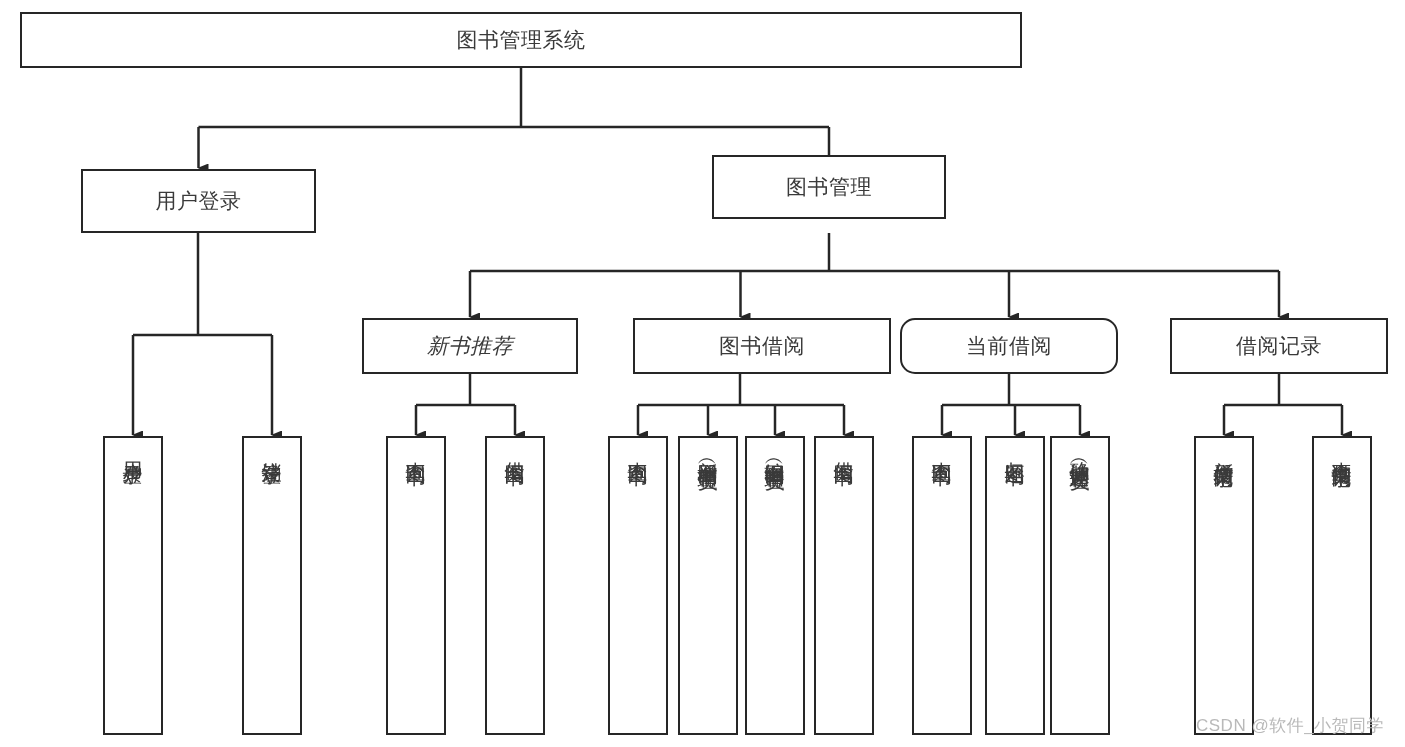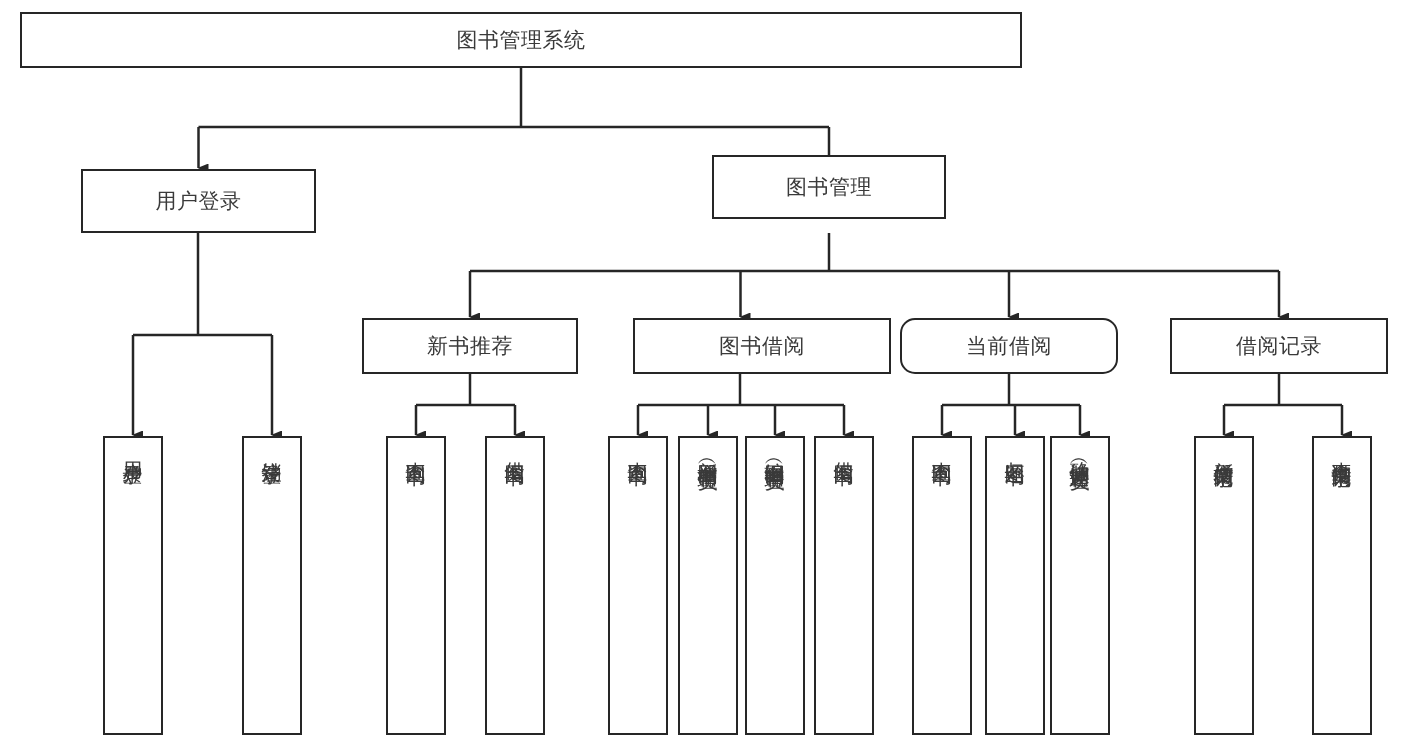--- a/index.html
+++ b/index.html
@@ -119,7 +119,7 @@
       <div class="node-box" style="left: 712px; top: 155px; width: 234px; height: 64px;">
         <span class="node-label">图书管理</span>
       </div>
-      <div class="node-box" style="left: 362px; top: 318px; width: 216px; height: 56px;">
+      <div class="node-box" style="left: 362px; top: 318px; width: 216px; height: 56px; font-style: italic;">
         <span class="node-label">新书推荐</span>
       </div>
       <div class="node-box" style="left: 633px; top: 318px; width: 258px; height: 56px;">

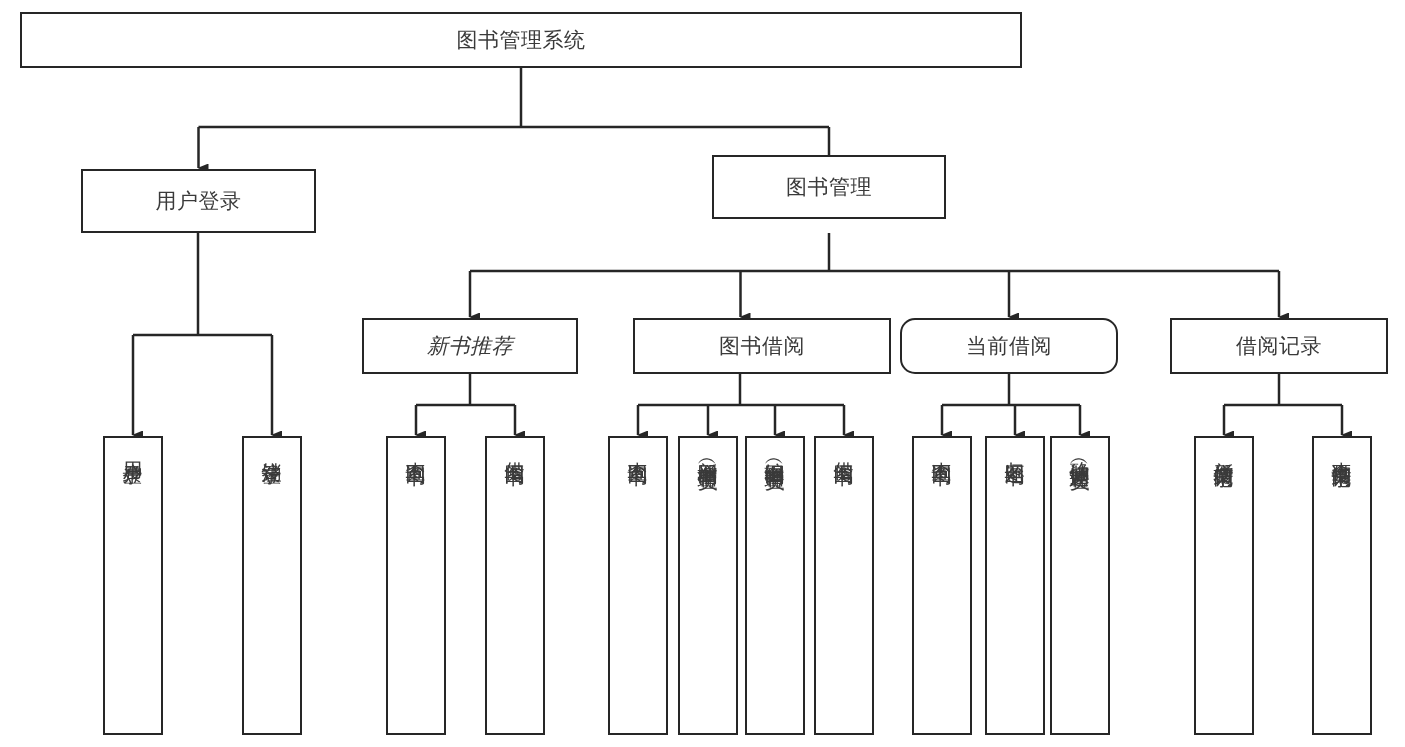--- a/index.html
+++ b/index.html
@@ -171,6 +171,7 @@
         <span class="node-label">查询借阅记录</span>
       </div>
     </div>
+  <div class="watermark" id="watermark" style="left: 1196px; top: 714px;">CSDN @软件_小贺同学</div>
 </div>
 
 </body></html>

